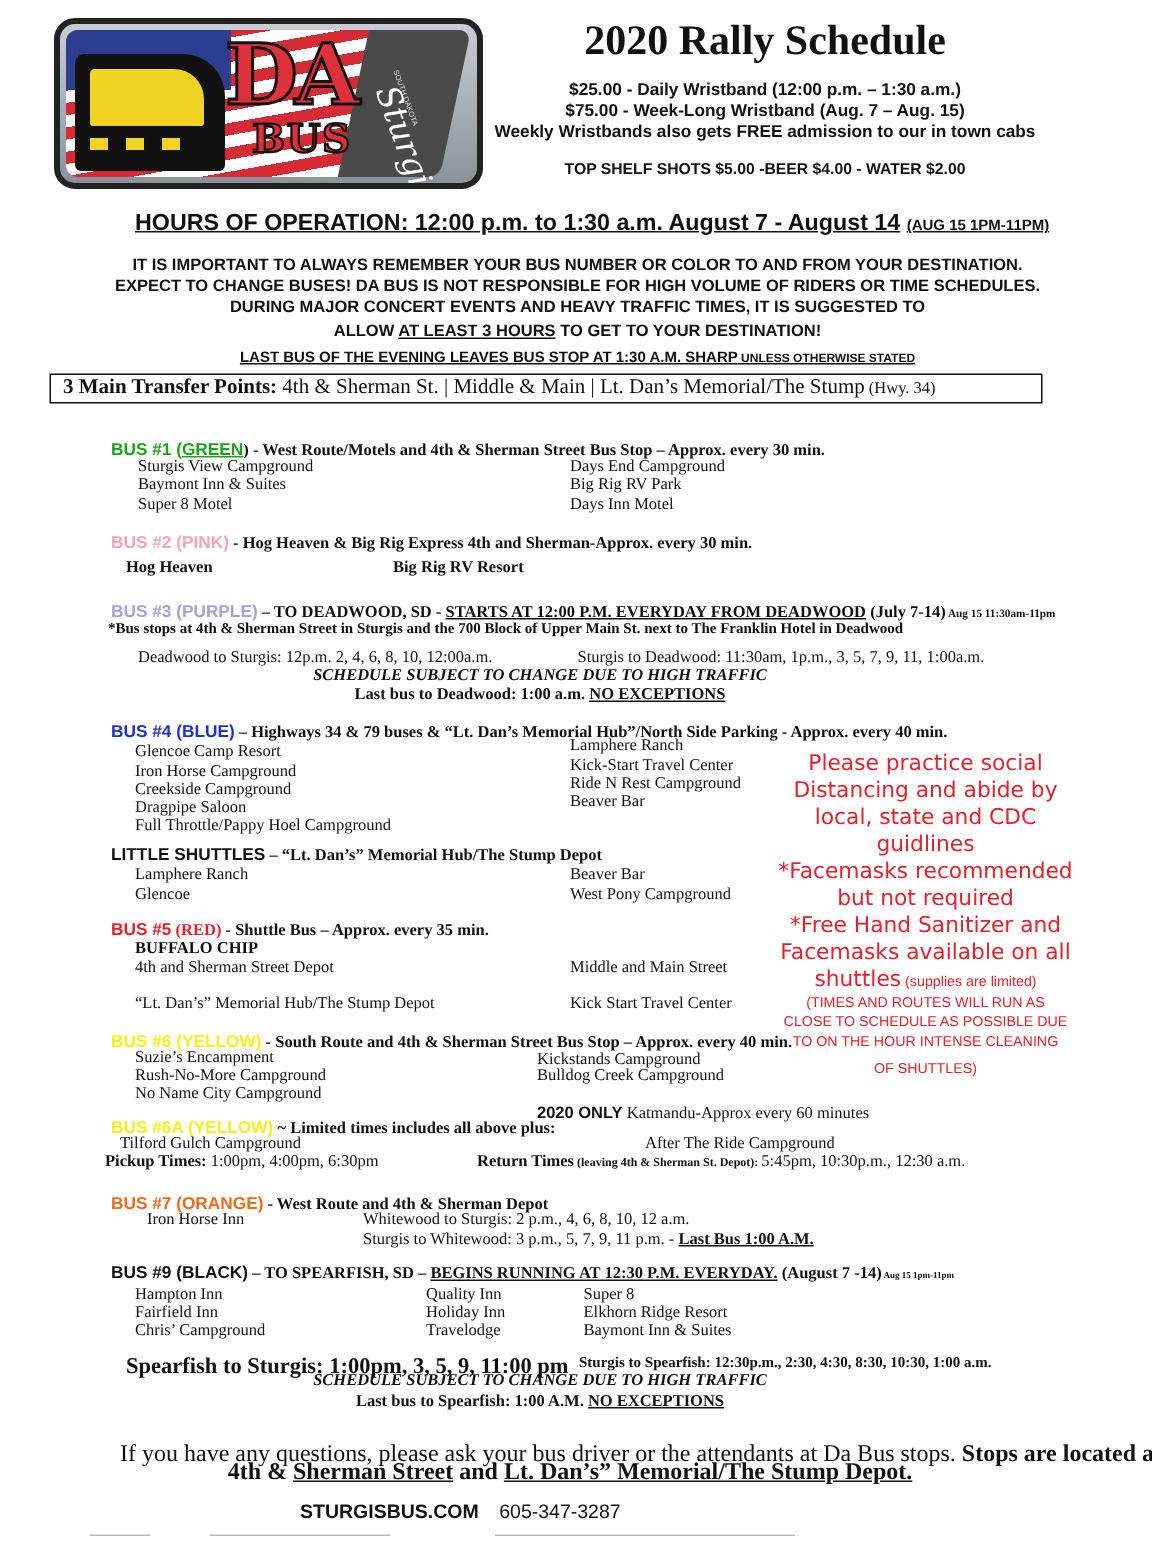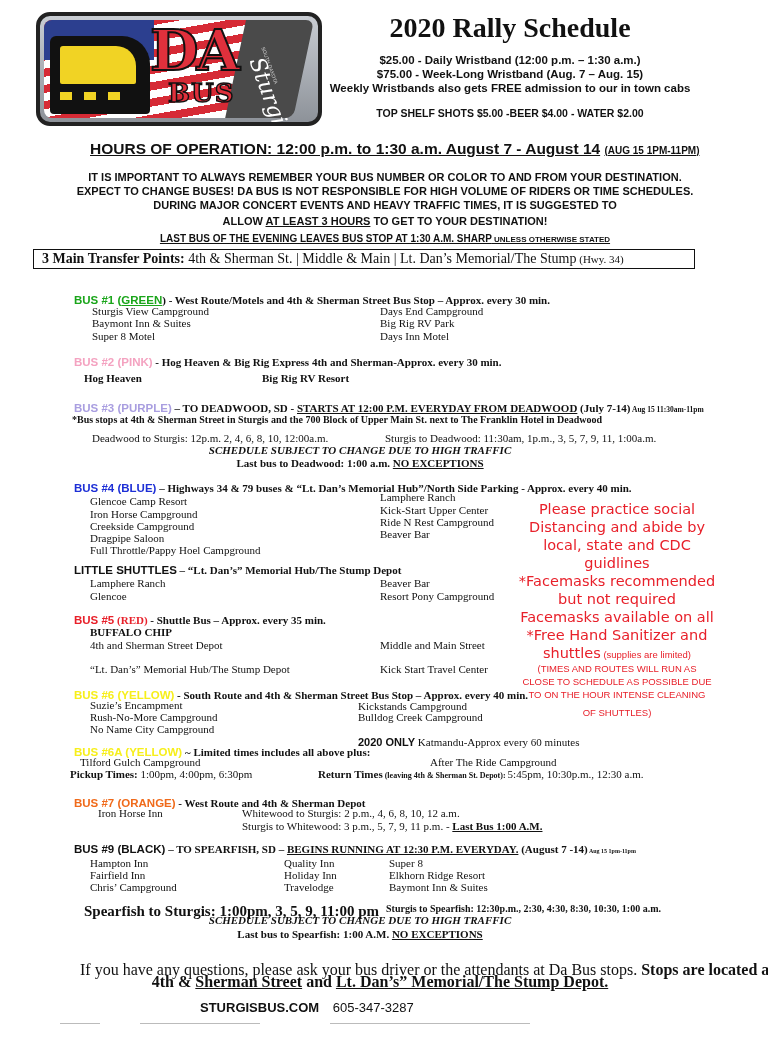--- a/index.html
+++ b/index.html
@@ -127,7 +127,7 @@
 <div class="abs stop" style="left:90px; top:532px">Dragpipe Saloon</div>
 <div class="abs stopb" style="left:90px; top:544px; font-weight:normal">Full Throttle/Pappy Hoel Campground</div>
 <div class="abs stop" style="left:380px; top:491px">Lamphere Ranch</div>
-<div class="abs stop" style="left:380px; top:504px">Kick-Start Upper Center</div>
+<div class="abs stop" style="left:380px; top:504px">Kick-Start Travel Center</div>
 <div class="abs stop" style="left:380px; top:516px">Ride N Rest Campground</div>
 <div class="abs stop" style="left:380px; top:528px">Beaver Bar</div>
 

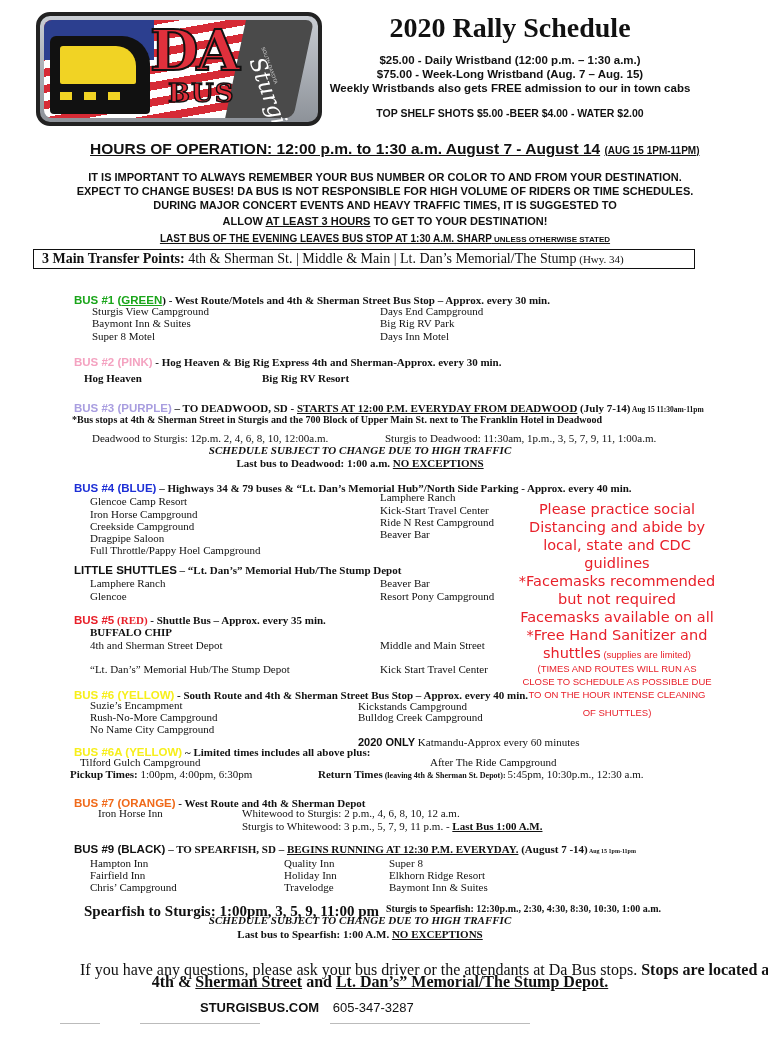--- a/index.html
+++ b/index.html
@@ -137,7 +137,7 @@
 <div class="abs stop" style="left:90px; top:577px">Lamphere Ranch</div>
 <div class="abs stop" style="left:90px; top:590px">Glencoe</div>
 <div class="abs stop" style="left:380px; top:577px">Beaver Bar</div>
-<div class="abs stop" style="left:380px; top:590px">Resort Pony Campground</div>
+<div class="abs stop" style="left:380px; top:590px">West Pony Campground</div>
 
 <div class="abs bus-head" style="left:42px; top:614px">
   <span class="bus-label" style="color:#e8202a">BUS #5</span><span class="b" style="color:#e8202a"> (RED)</span><span class="b"> - Shuttle Bus – Approx. every 35 min.</span>

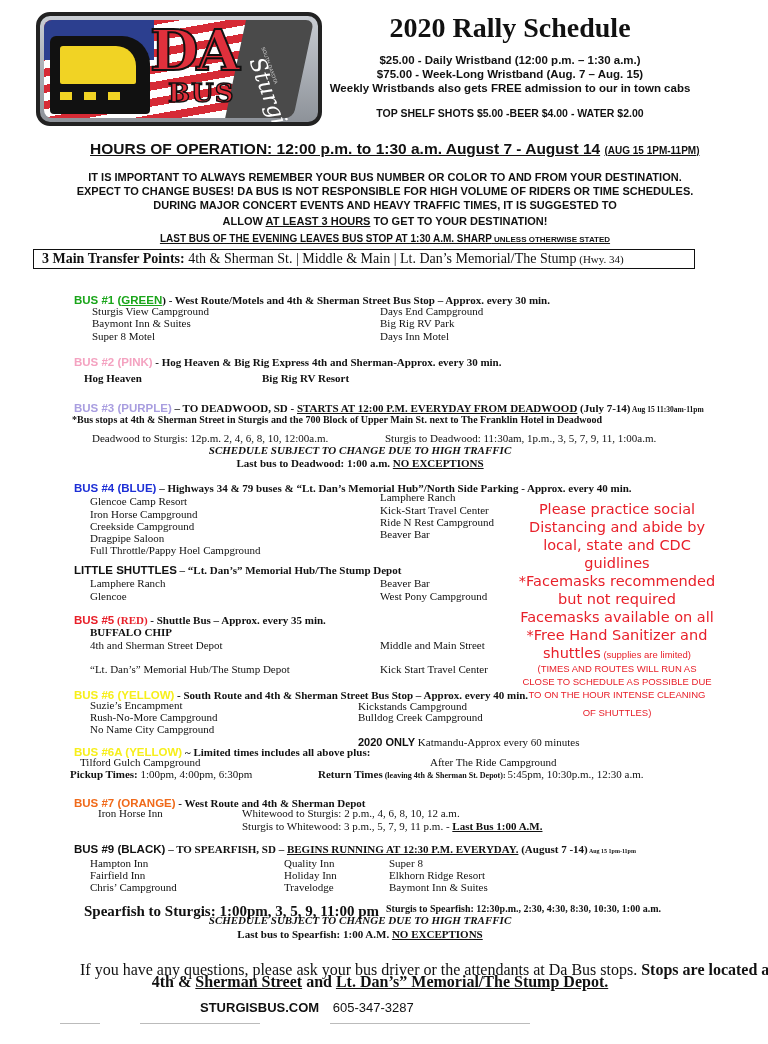--- a/index.html
+++ b/index.html
@@ -155,8 +155,8 @@
   <div>guidlines</div>
   <div>*Facemasks recommended</div>
   <div>but not required</div>
+  <div>*Free Hand Sanitizer and</div>
   <div>Facemasks available on all</div>
-  <div>*Free Hand Sanitizer and</div>
   <div><span>shuttles</span><span class="covid-small"> (supplies are limited)</span></div>
   <div class="covid-small">(TIMES AND ROUTES WILL RUN AS</div>
   <div class="covid-small">CLOSE TO SCHEDULE AS POSSIBLE DUE</div>

